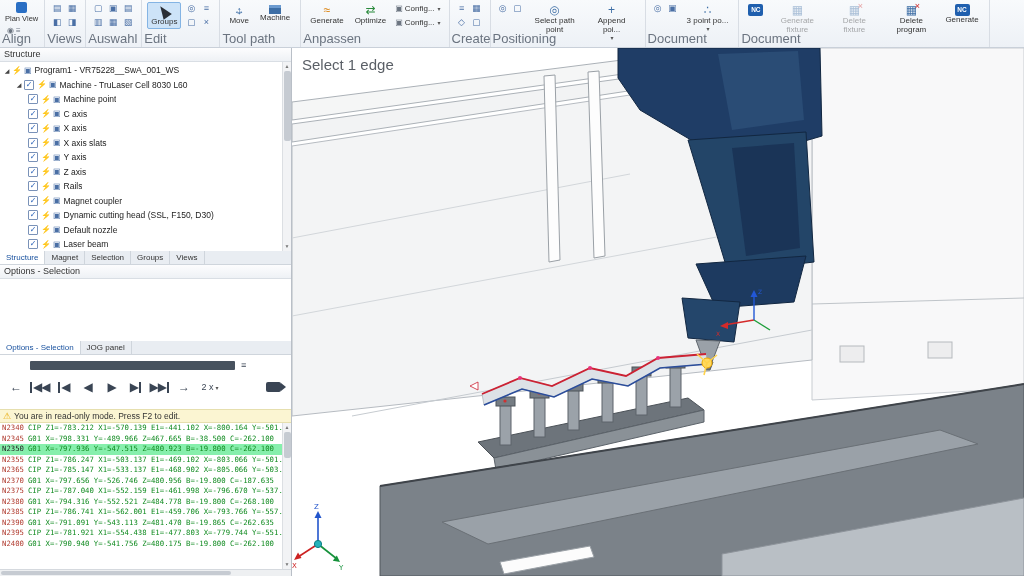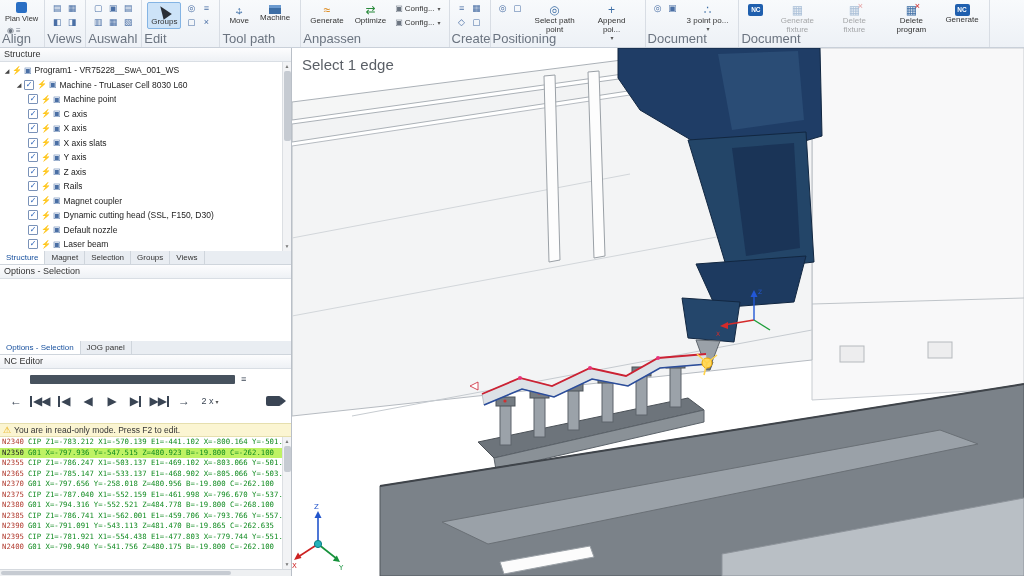--- a/index.html
+++ b/index.html
@@ -427,7 +427,6 @@
           </div>
         </div>
 
-      <div class="phdr">NC Editor</div>
 
       <div class="ncctrl">
         <div class="seekrow">

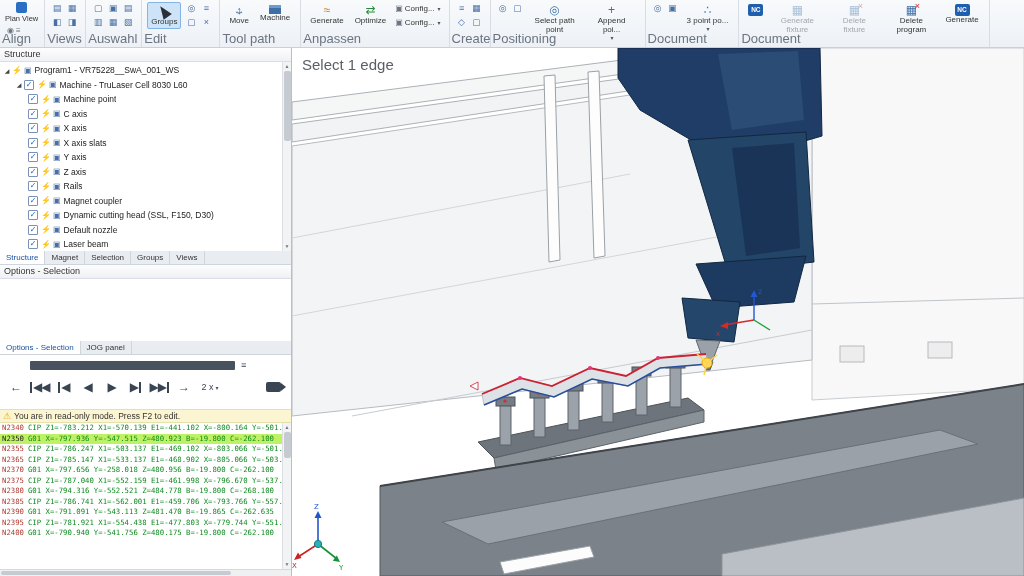--- a/index.html
+++ b/index.html
@@ -487,6 +487,9 @@
               <span class="nc-num">N2340</span><span class="nc-code">CIP Z1=-783.212 X1=-570.139 E1=-441.102 X=-800.164 Y=-501.338 Z=473.044 B=-46.532 C=-262.100</span>
             </div>
 
+            <div class="nc-line">
+              <span class="nc-num">N2345</span><span class="nc-code">G01 X=-798.331 Y=-489.966 Z=467.665 B=-38.500 C=-262.100</span>
+            </div>
 
             <div class="nc-line hl">
               <span class="nc-num">N2350</span><span class="nc-code">G01 X=-797.936 Y=-547.515 Z=480.923 B=-19.800 C=-262.100</span>

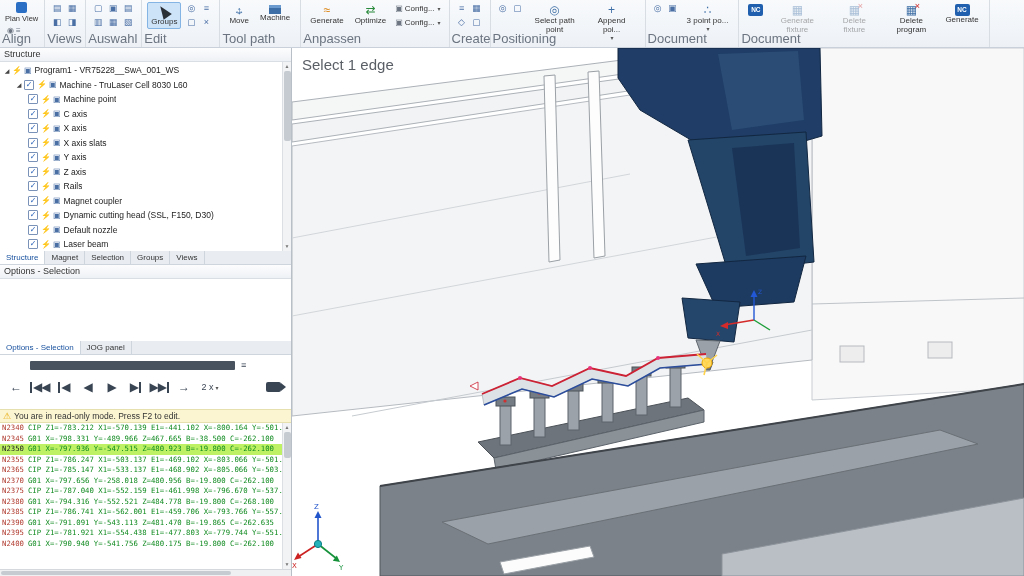--- a/index.html
+++ b/index.html
@@ -85,7 +85,7 @@
 .nc-line{height:10.5px;overflow:hidden;padding-left:2px}
 .nc-num{color:#b03a2e;margin-right:4px}
 .nc-code{color:#0f8a1f}
-.nc-line.hl{background:#bef264}
+.nc-line.hl{background:#86efac}
 .nc-line.hl .nc-num{color:#222}
 
 

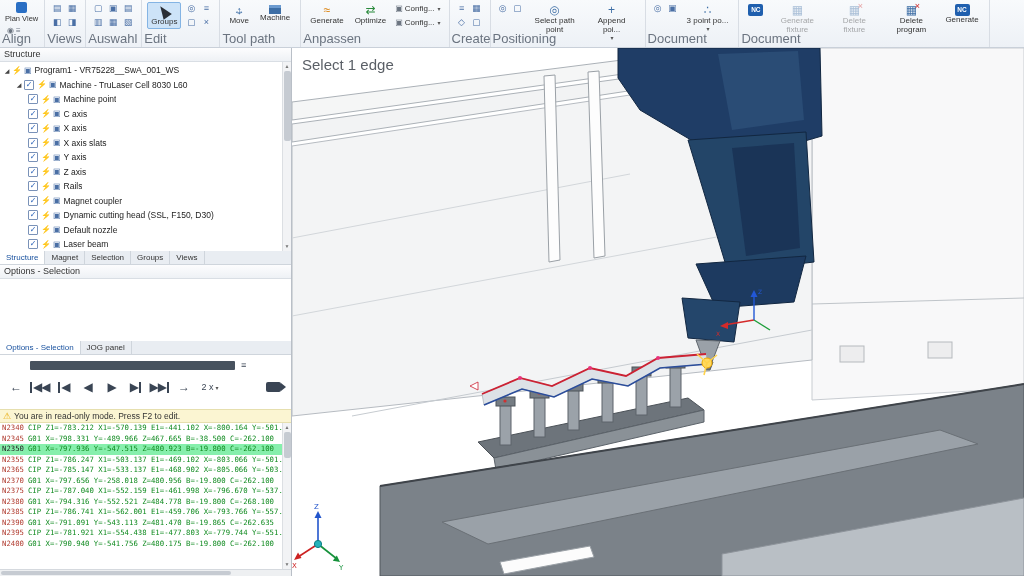--- a/index.html
+++ b/index.html
@@ -505,7 +505,7 @@
             </div>
 
             <div class="nc-line">
-              <span class="nc-num">N2370</span><span class="nc-code">G01 X=-797.656 Y=-258.018 Z=480.956 B=-19.800 C=-262.100</span>
+              <span class="nc-num">N2370</span><span class="nc-code">G01 X=-797.656 Y=-526.746 Z=480.956 B=-19.800 C=-187.635</span>
             </div>
 
             <div class="nc-line">

